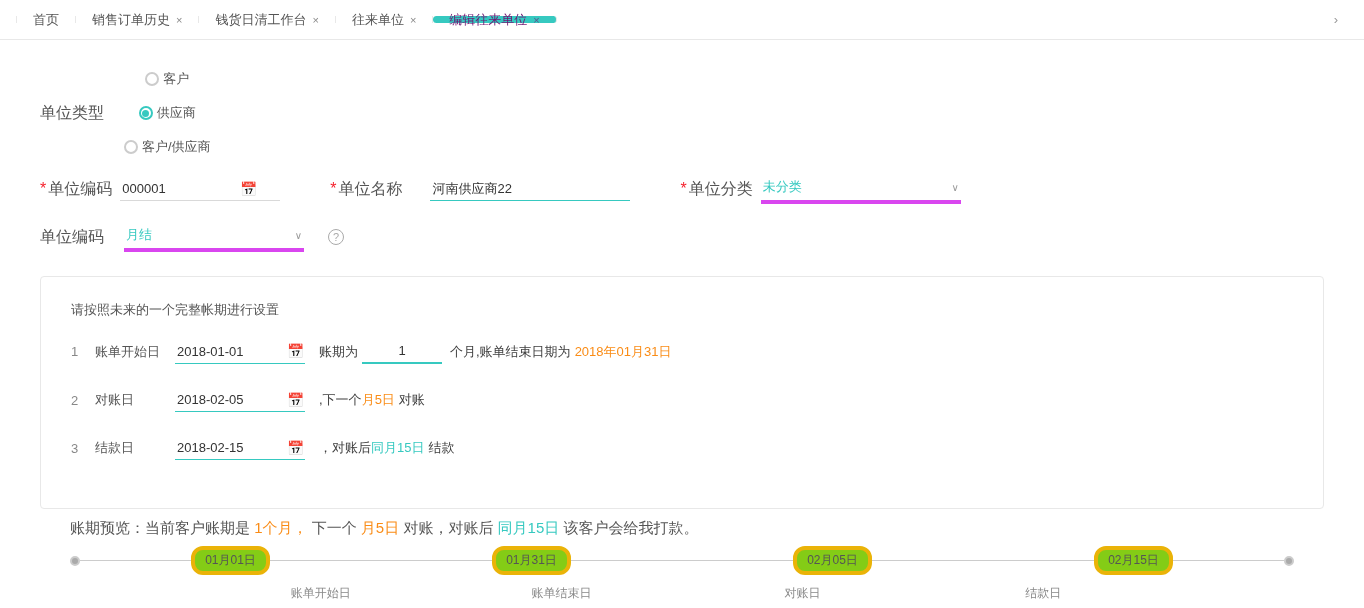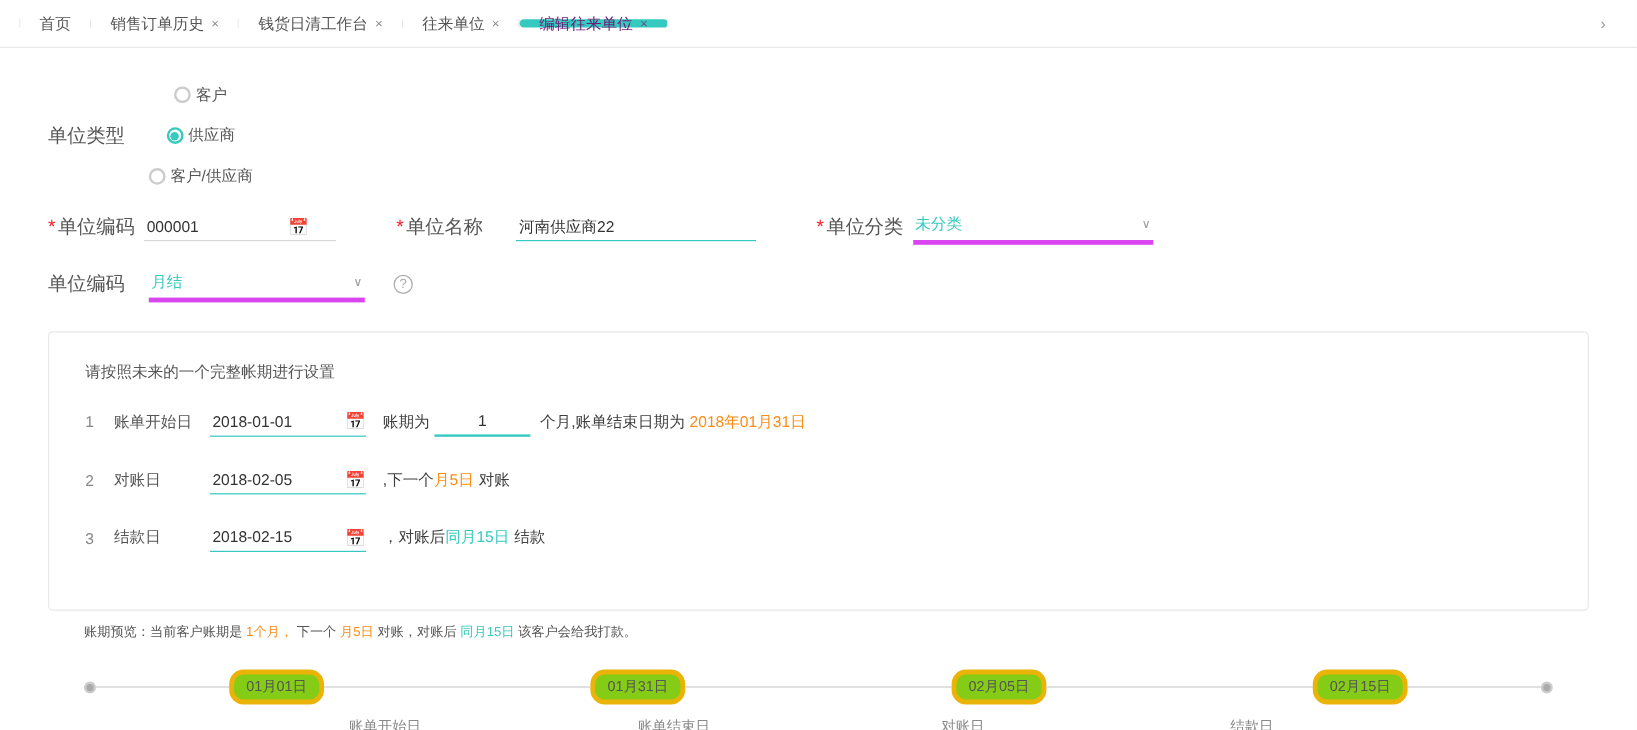--- a/index.html
+++ b/index.html
@@ -227,10 +227,10 @@
 
     
     .preview-text {
-      font-size: 11px;
+      font-size: 15px;
       color: #555;
       margin-top: 10px;
-      margin-bottom: 24px;
+      margin-bottom: 8px;
       padding: 0 30px;
     }
 

